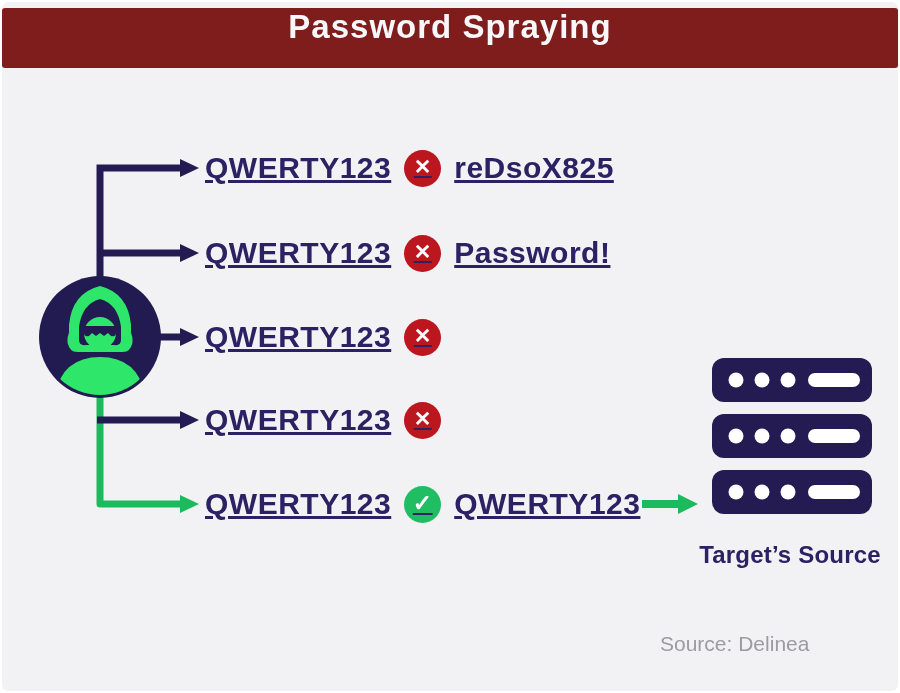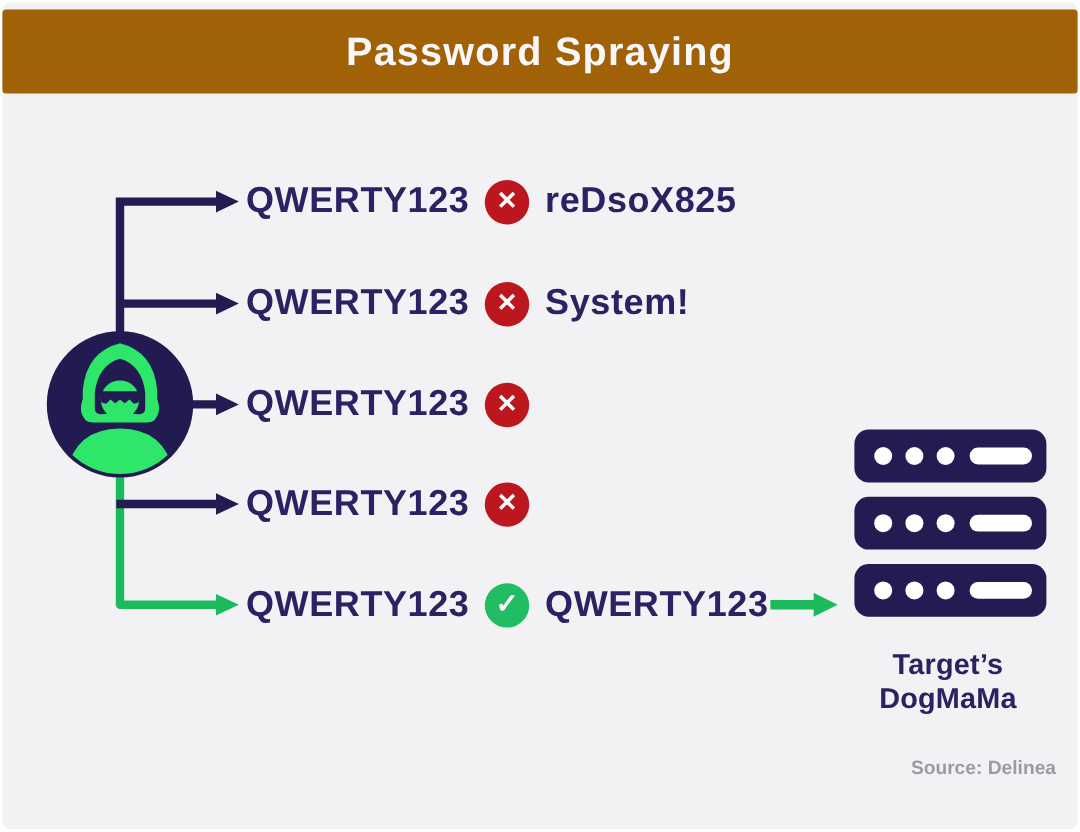--- a/index.html
+++ b/index.html
@@ -12,9 +12,9 @@
     background:#f2f2f4;border-radius:6px;
   }
   .title-bar{
-    position:absolute;left:2px;top:8px;width:896px;height:70px;
-    background:#a16207;border-radius:3px;
-    display:flex;align-items:center;justify-content:center;
+    position:absolute;left:2px;top:8px;width:896px;height:60px;
+    background:#7f1d1d;border-radius:3px;
+    display:flex;align-items:flex-start;justify-content:center;
   }
   .title-bar h1{
     margin:0;color:#f8f8fa;font-size:33px;font-weight:700;letter-spacing:1px;

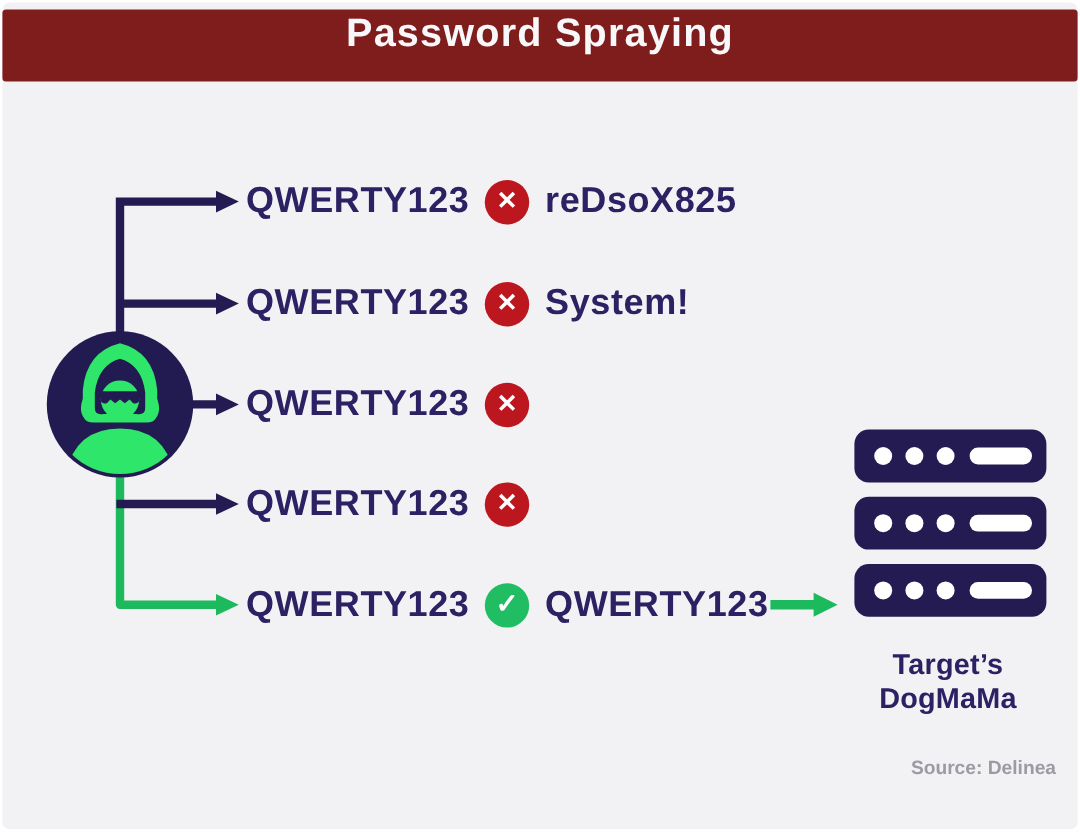--- a/index.html
+++ b/index.html
@@ -25,6 +25,7 @@
     display:flex;align-items:center;gap:13px;
     color:#2b2163;font-size:30px;font-weight:700;letter-spacing:0.5px;
     white-space:nowrap;
+    text-decoration:underline;
   }
   .attempt .pw{line-height:1;}
   .status{

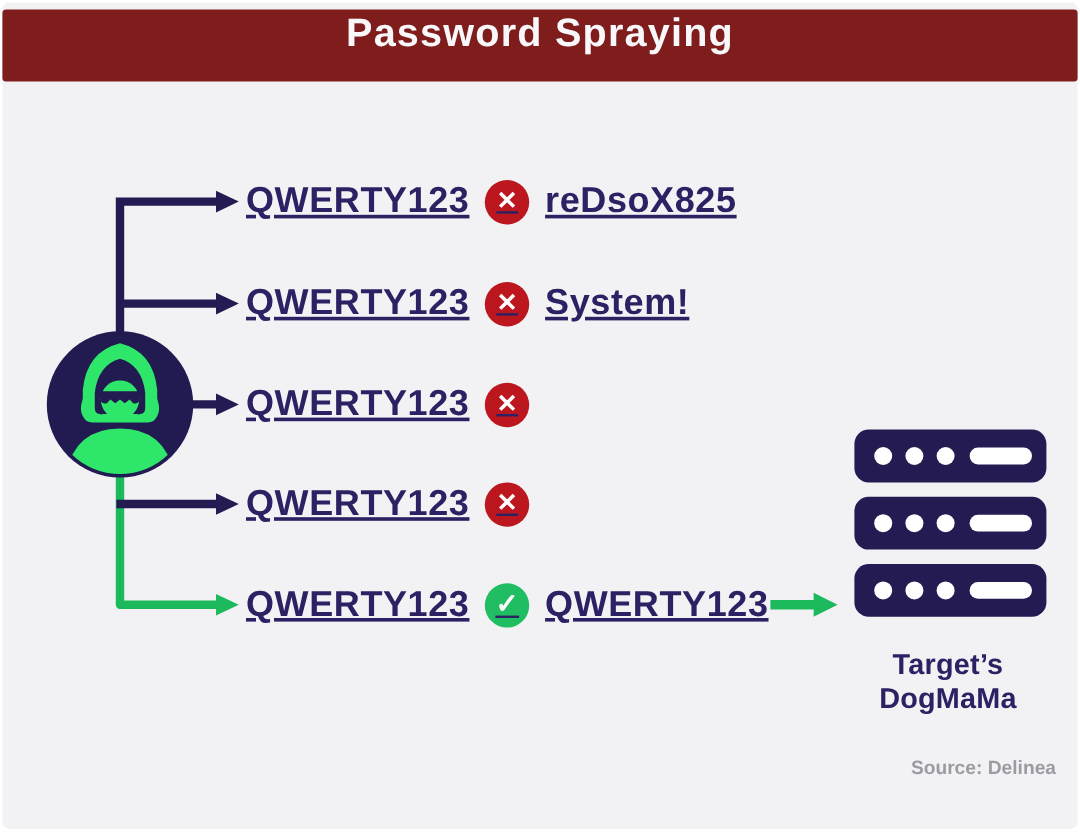--- a/index.html
+++ b/index.html
@@ -143,7 +143,7 @@
     <span class="status fail">
         <span>✕</span>
       </span>
-    <span class="pw">System!</span>
+    <span class="pw">Password!</span>
   </div>
   <div class="attempt" style="top:313px;">
     <span class="pw">QWERTY123</span>

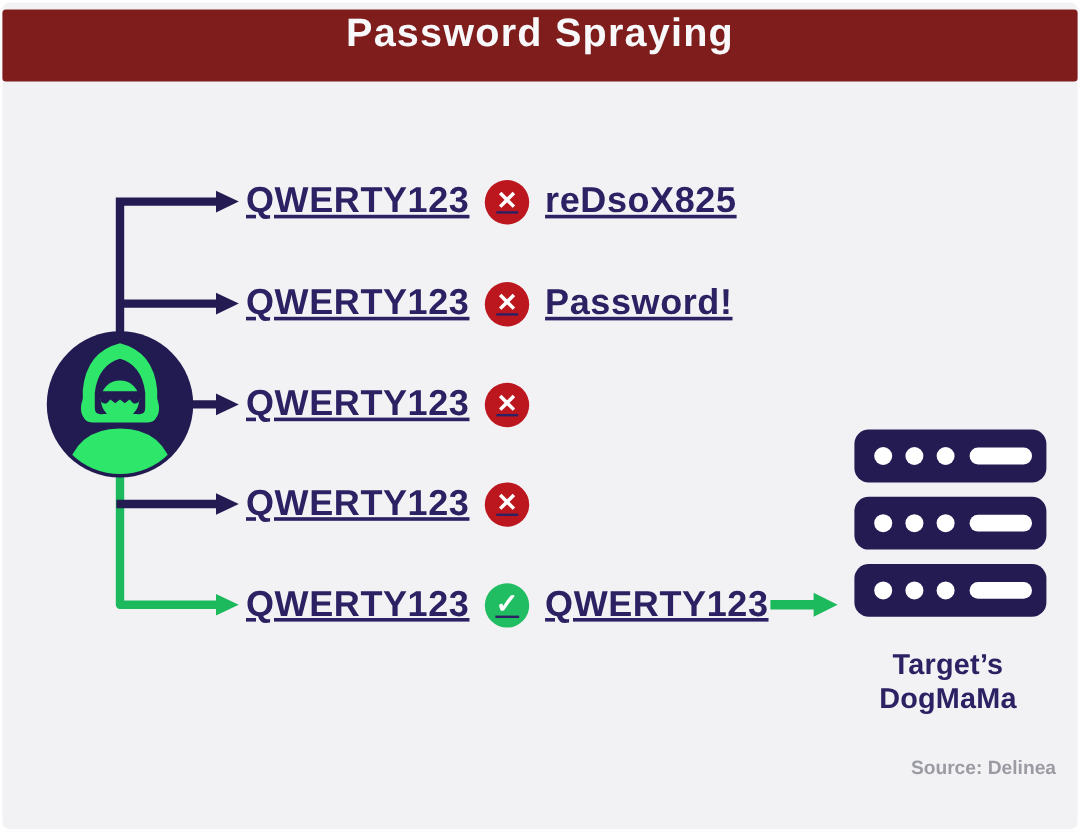--- a/index.html
+++ b/index.html
@@ -165,7 +165,7 @@
     <span class="pw">QWERTY123</span>
   </div>
 
-  <div class="target-label">Target’s DogMaMa</div>
+  <div class="target-label">Target’s Source</div>
   <div class="source-label">Source: Delinea</div>
 </div>
 

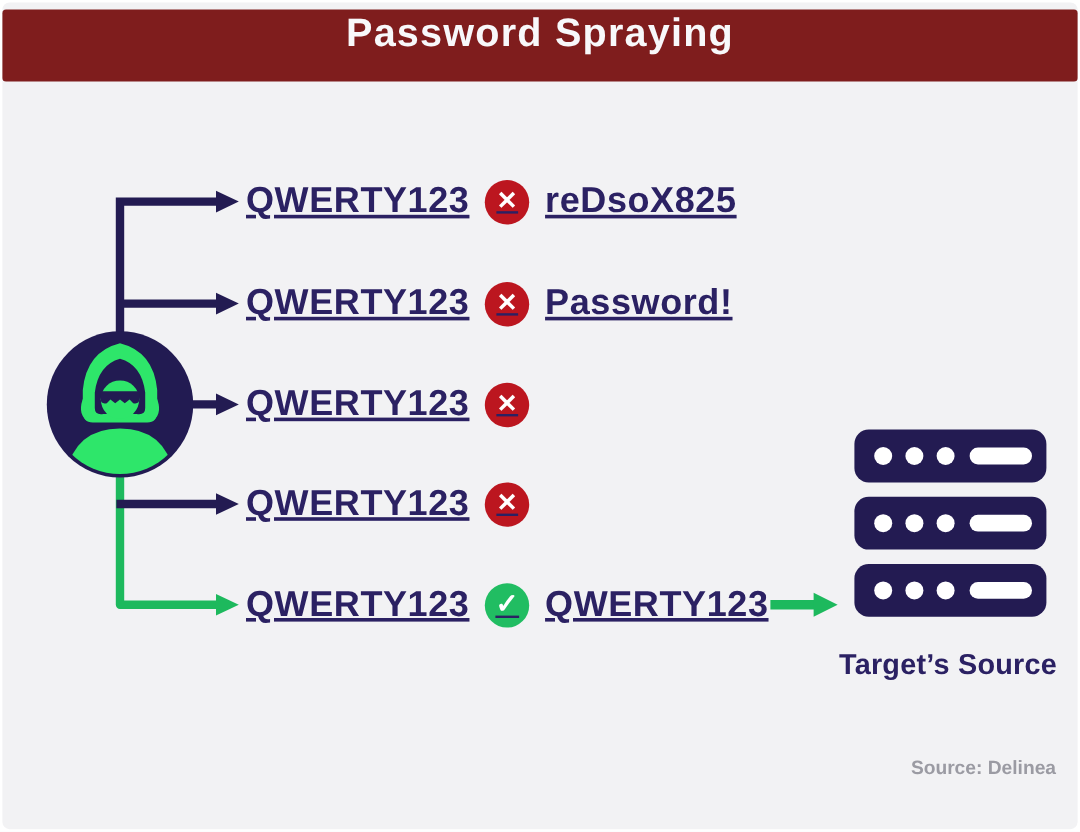--- a/index.html
+++ b/index.html
@@ -41,8 +41,8 @@
     color:#2b2163;font-size:24px;font-weight:700;letter-spacing:0.2px;
   }
   .source-label{
-    position:absolute;left:660px;top:632px;width:220px;text-align:right;
-    color:#9b9ba3;font-size:16px;font-weight:700;
+    position:absolute;left:660px;top:632px;width:220px;text-align:left;
+    color:#9b9ba3;font-size:21px;font-weight:400;
   }
 </style>
 </head>

